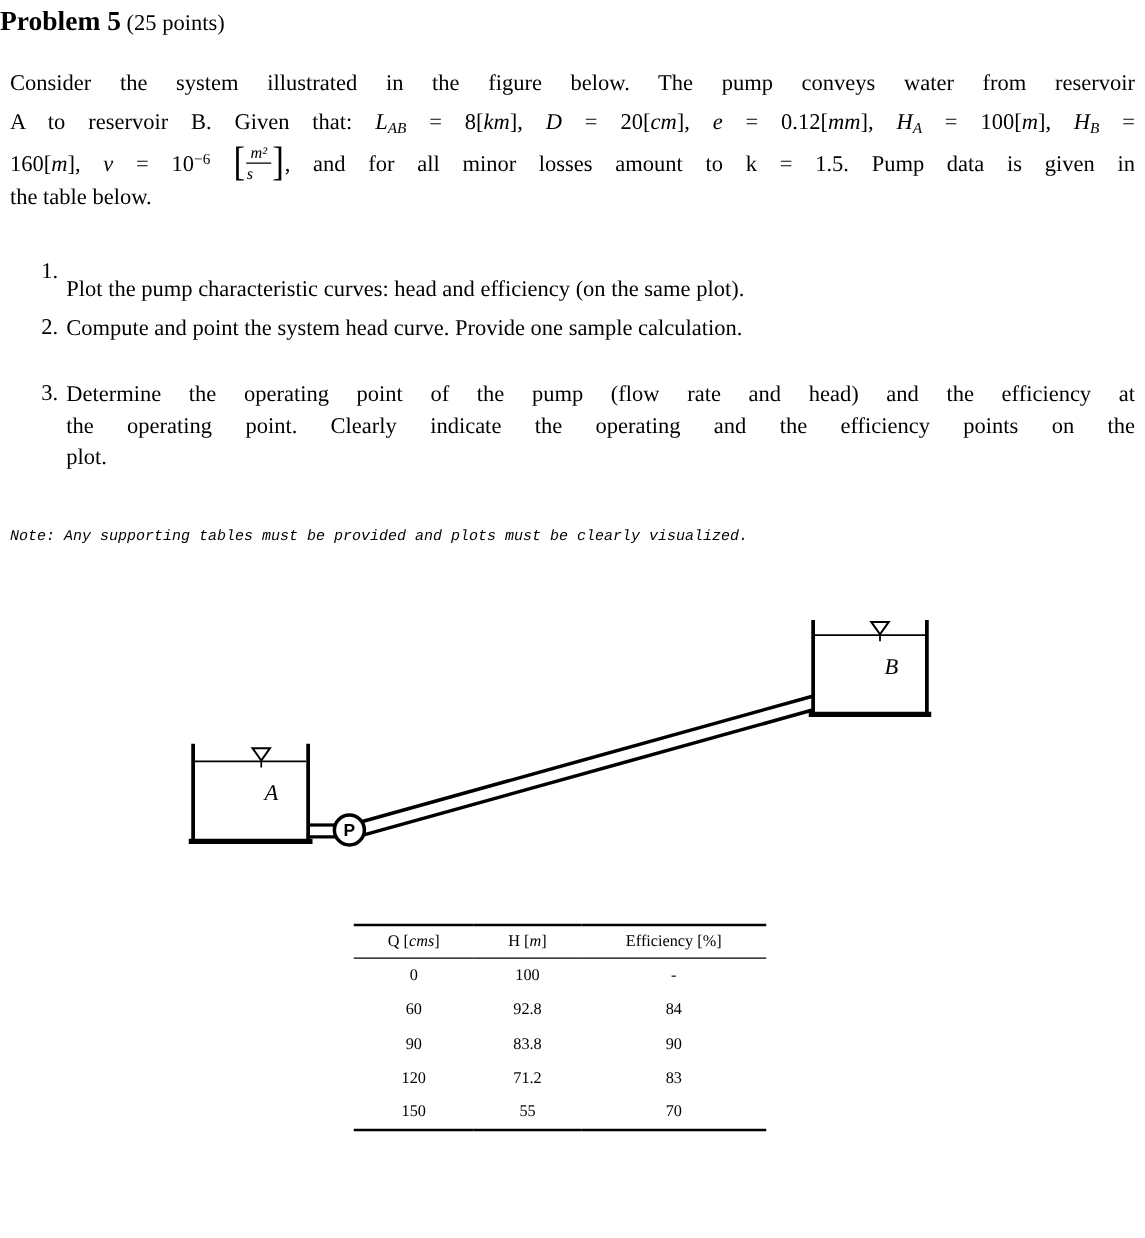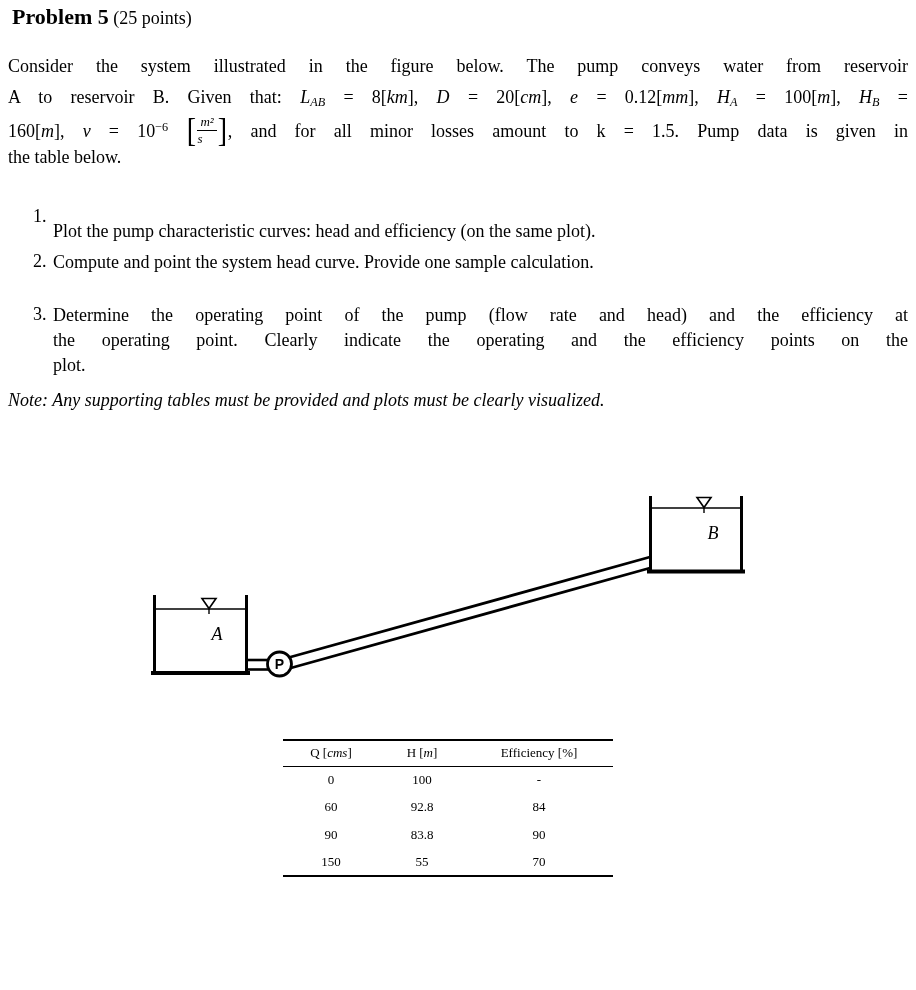--- a/index.html
+++ b/index.html
@@ -10,7 +10,7 @@
     font-family:"Liberation Serif","DejaVu Serif",serif;
   }
   .abs { position:absolute; }
-  .title { left:12px; top:4px; white-space:nowrap; }
+  .title { left:0; top:4px; white-space:nowrap; }
   .title-main { font-size:22px; font-weight:bold; }
   .title-sub  { font-size:18px; }
   .bodytext { font-size:18px; line-height:22px; }

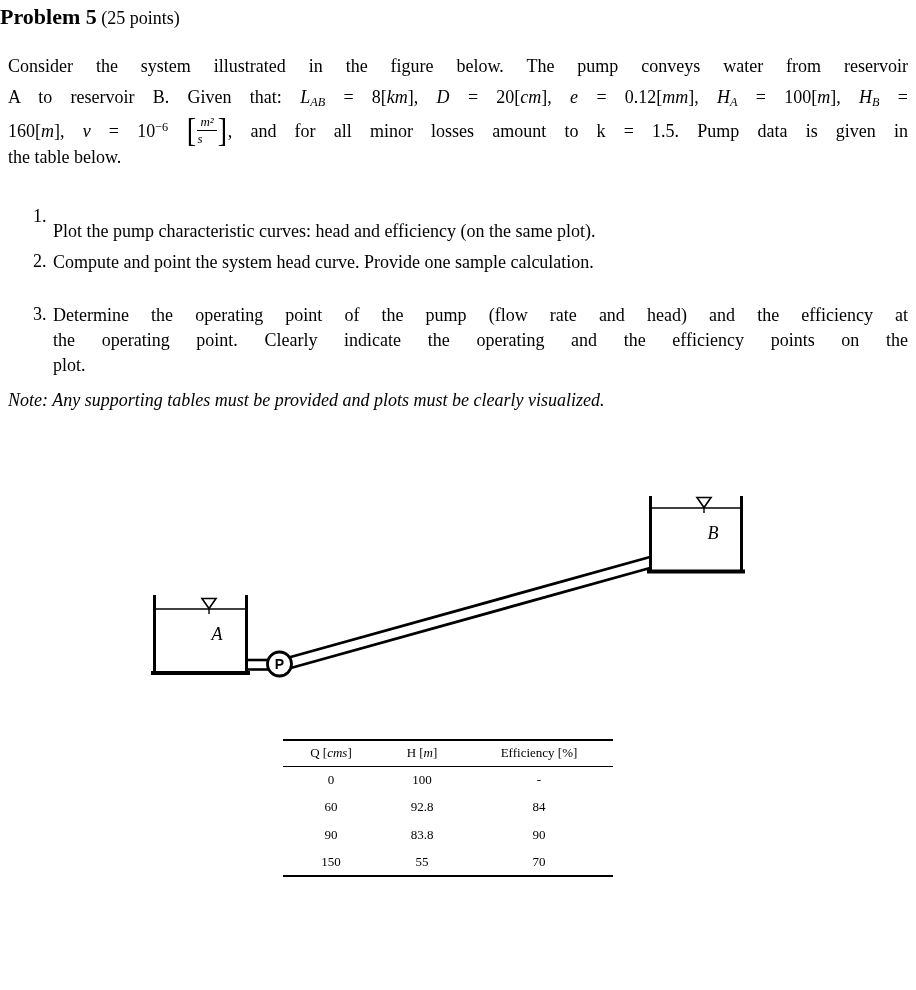--- a/index.html
+++ b/index.html
@@ -26,7 +26,7 @@
   .frac .den { display:block; padding-top:1px; }
   .tasknum { font-size:18px; left:33px; }
   .taskline { left:53px; width:855px; font-size:18px; line-height:22px; }
-  .note { left:8px; top:390px; font-size:18px; font-style:italic; width:900px; }
+  .note { left:8px; top:422px; font-size:12px; font-style:italic; width:900px;font-family:Liberation Mono, monospace; }
   .fig { left:0; top:470px; }
   .ptable {
     position:absolute; left:283px; top:739px; width:330px;

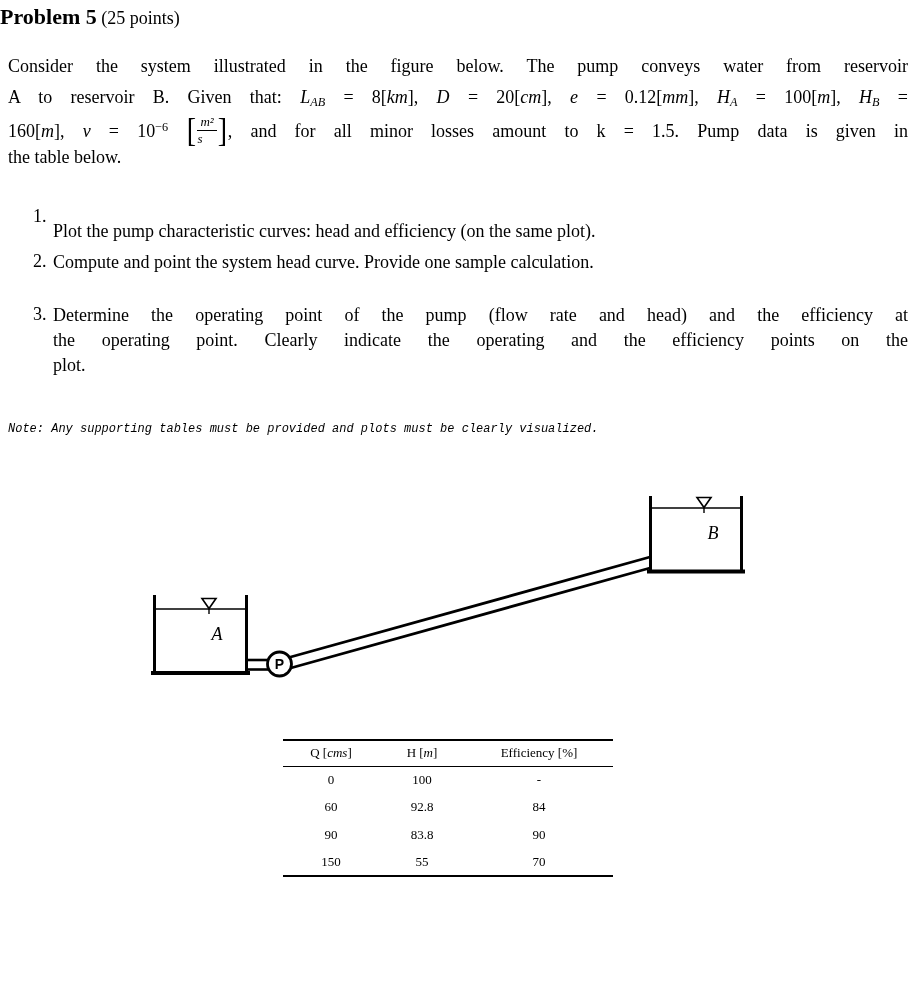--- a/index.html
+++ b/index.html
@@ -137,6 +137,11 @@
         <td>90</td>
       </tr>
       <tr>
+        <td>120</td>
+        <td>71.2</td>
+        <td>83</td>
+      </tr>
+      <tr>
         <td>150</td>
         <td>55</td>
         <td>70</td>

